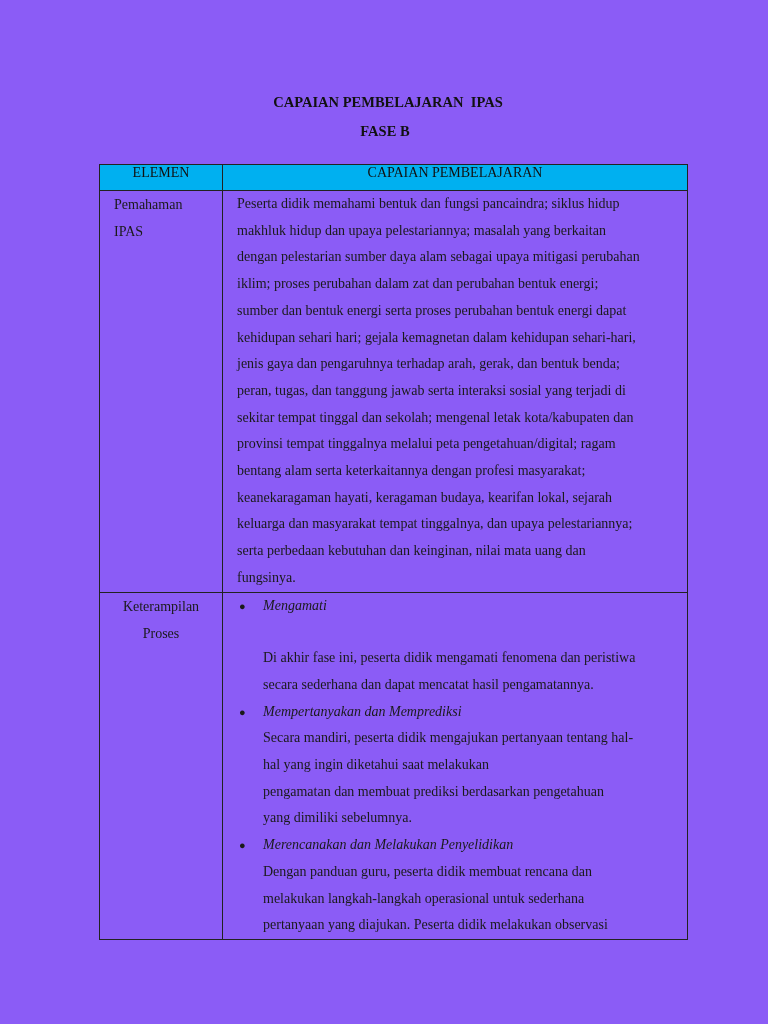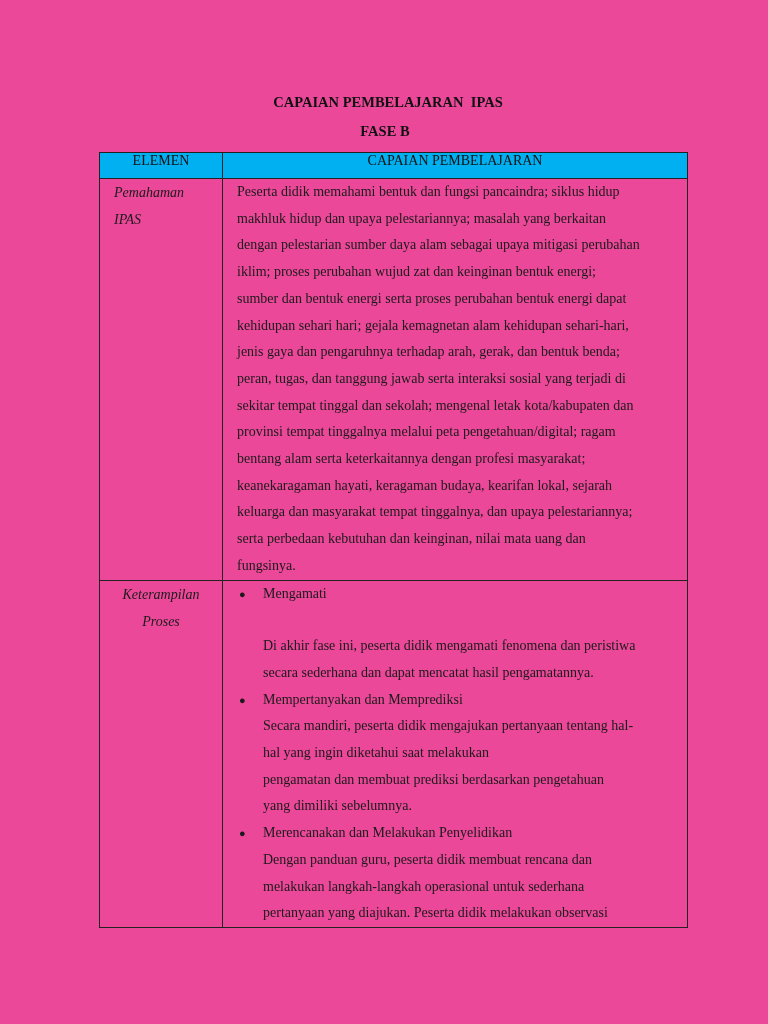--- a/index.html
+++ b/index.html
@@ -19,7 +19,7 @@
       position: absolute;
       left: 0; top: 0;
       width: 768px; height: 1024px;
-      background: #ec4899;
+      background: #8b5cf6;
     }
     .title {
       position: absolute;

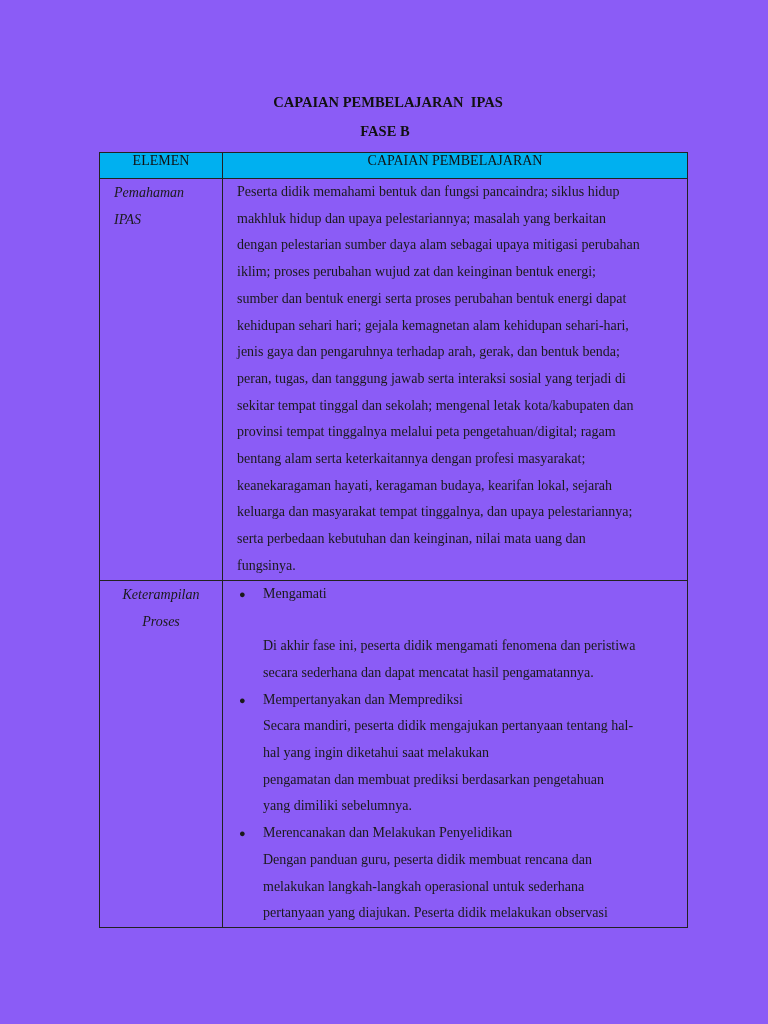--- a/index.html
+++ b/index.html
@@ -35,7 +35,7 @@
     table.cp {
       position: absolute;
       left: 99px;
-      top: 152px;
+      top: 164px;
       width: 588px;
       border-collapse: collapse;
       table-layout: fixed;

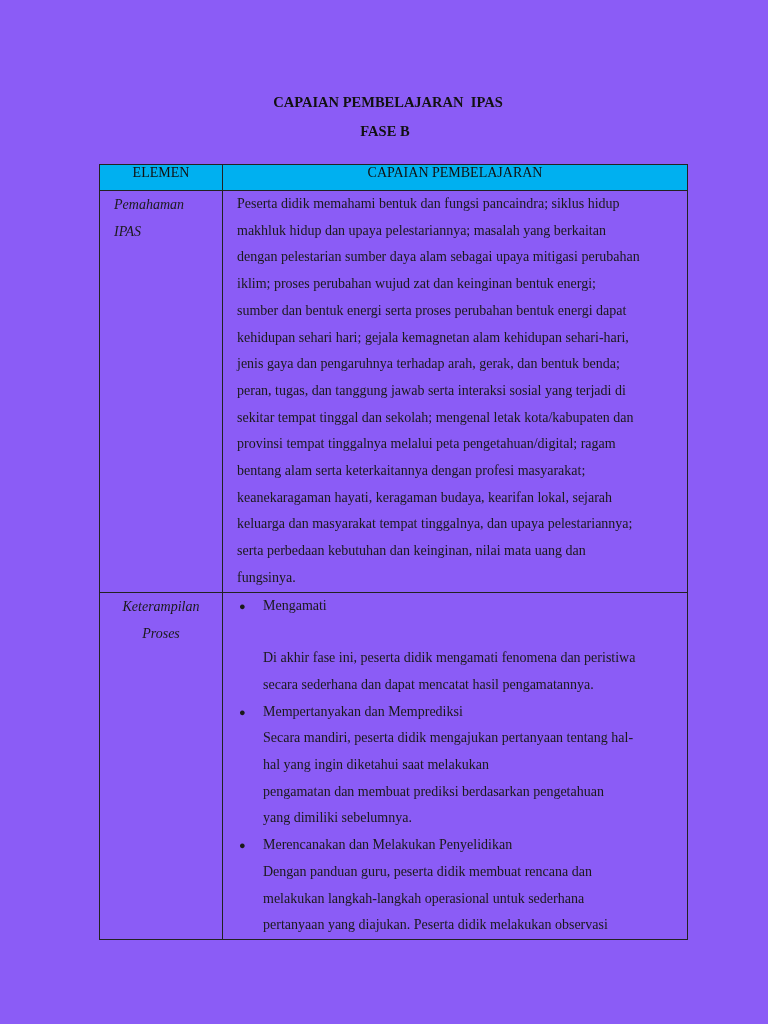--- a/index.html
+++ b/index.html
@@ -60,7 +60,6 @@
     .elem {
       padding: 0 0 0 14px !important;
       line-height: 27px;
-      font-style: italic;
     }
     .elem.center {
       text-align: center;

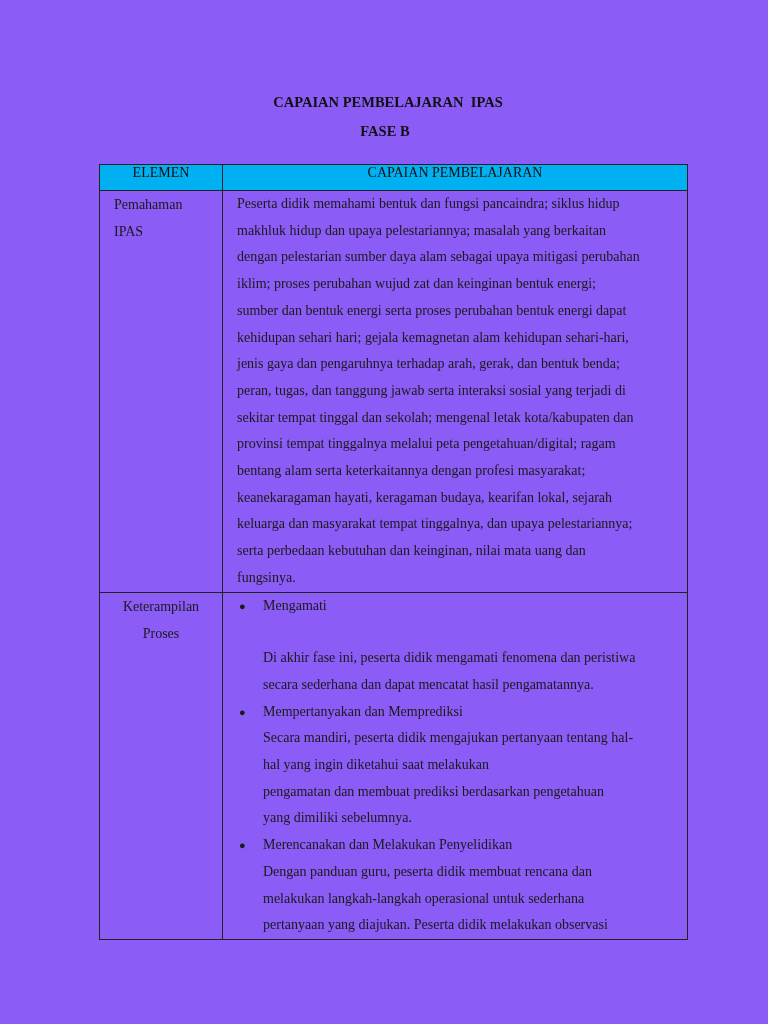--- a/index.html
+++ b/index.html
@@ -123,7 +123,7 @@
         <span class="line">Peserta didik memahami bentuk dan fungsi pancaindra; siklus hidup</span>
         <span class="line">makhluk hidup dan upaya pelestariannya; masalah yang berkaitan</span>
         <span class="line">dengan pelestarian sumber daya alam sebagai upaya mitigasi perubahan</span>
-        <span class="line">iklim; proses perubahan wujud zat dan keinginan bentuk energi;</span>
+        <span class="line">iklim; proses perubahan dalam zat dan perubahan bentuk energi;</span>
         <span class="line">sumber dan bentuk energi serta proses perubahan bentuk energi dapat</span>
         <span class="line">kehidupan sehari hari; gejala kemagnetan alam kehidupan sehari-hari,</span>
         <span class="line">jenis gaya dan pengaruhnya terhadap arah, gerak, dan bentuk benda;</span>

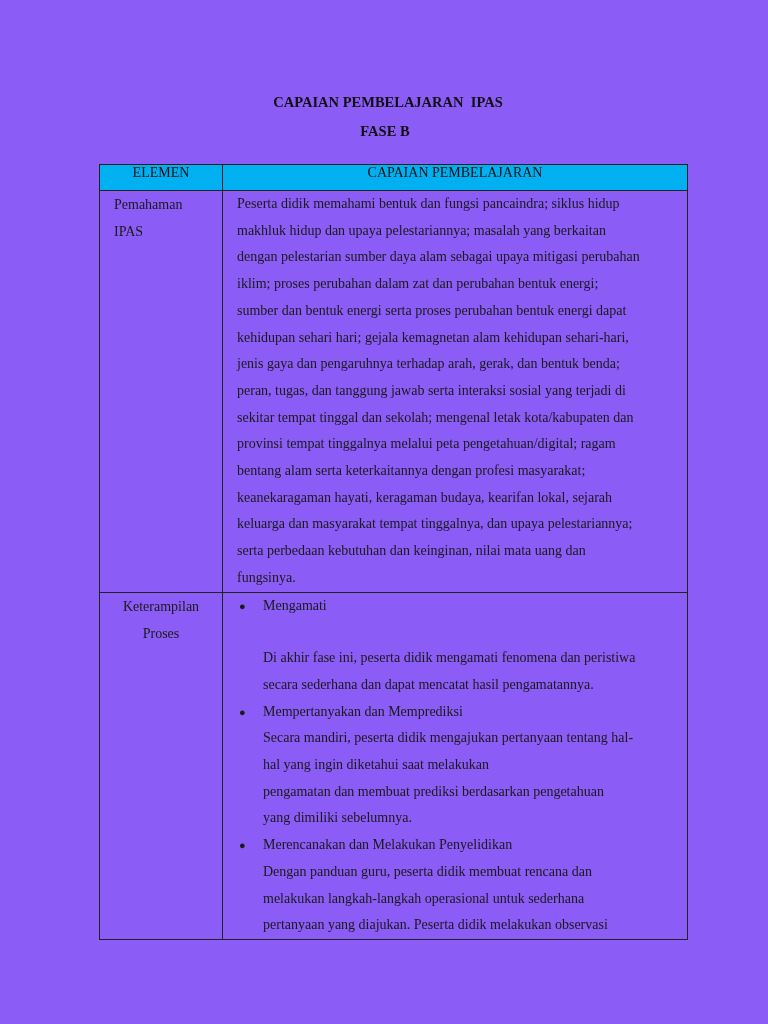--- a/index.html
+++ b/index.html
@@ -125,7 +125,7 @@
         <span class="line">dengan pelestarian sumber daya alam sebagai upaya mitigasi perubahan</span>
         <span class="line">iklim; proses perubahan dalam zat dan perubahan bentuk energi;</span>
         <span class="line">sumber dan bentuk energi serta proses perubahan bentuk energi dapat</span>
-        <span class="line">kehidupan sehari hari; gejala kemagnetan alam kehidupan sehari-hari,</span>
+        <span class="line">kehidupan sehari hari; gejala kemagnetan dalam kehidupan sehari-hari,</span>
         <span class="line">jenis gaya dan pengaruhnya terhadap arah, gerak, dan bentuk benda;</span>
         <span class="line">peran, tugas, dan tanggung jawab serta interaksi sosial yang terjadi di</span>
         <span class="line">sekitar tempat tinggal dan sekolah; mengenal letak kota/kabupaten dan</span>

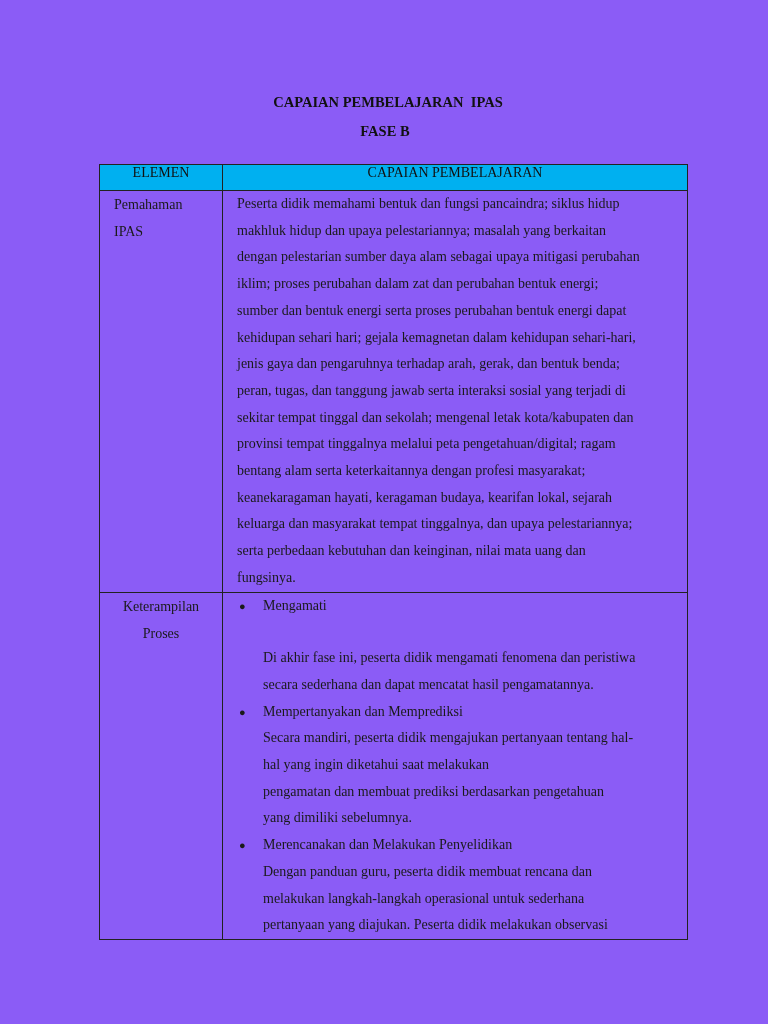--- a/index.html
+++ b/index.html
@@ -87,6 +87,7 @@
     }
     .blist .item-title {
       display: block;
+      font-style: italic;
     }
     .blist .item-desc {
       display: block;

